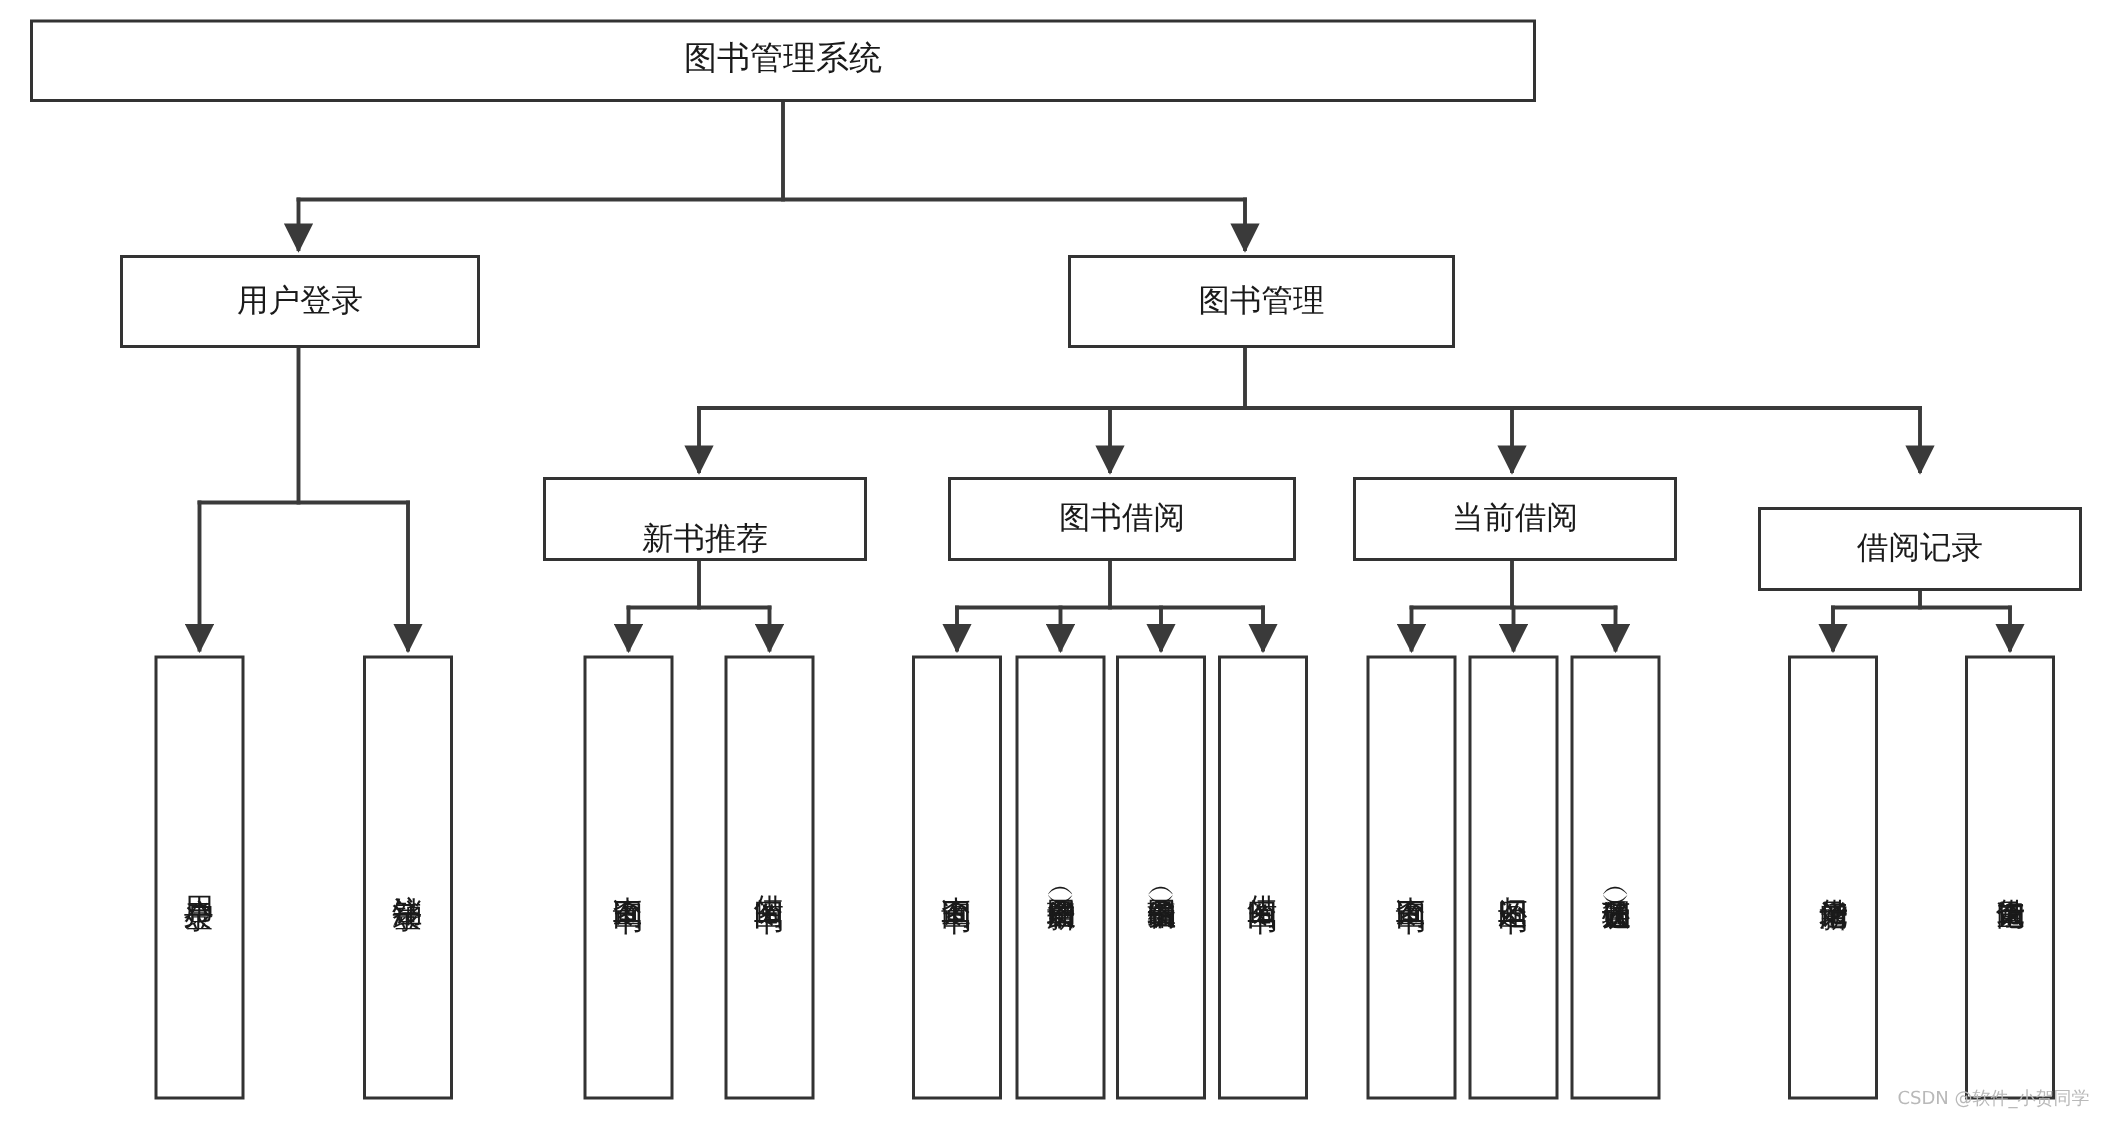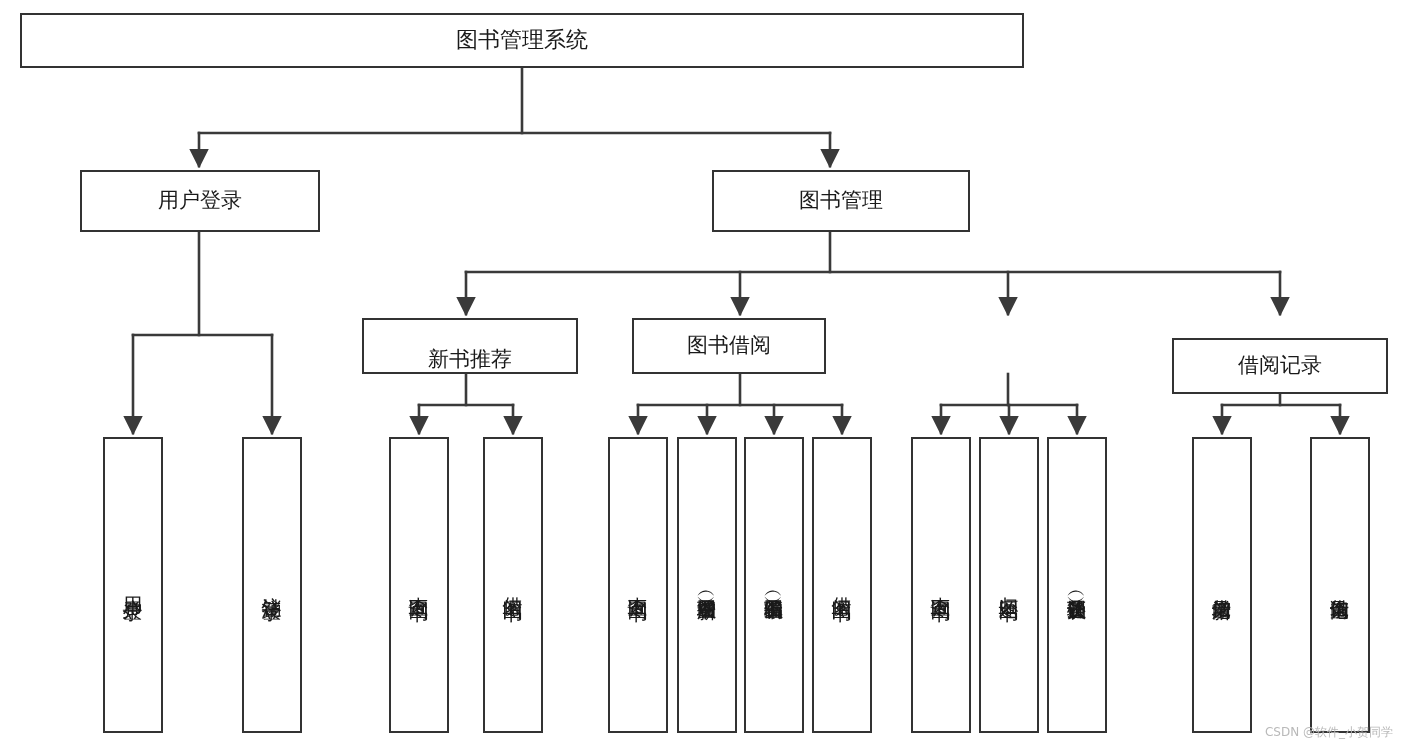--- a/index.html
+++ b/index.html
@@ -151,7 +151,7 @@
     <span class="node-label">新书推荐</span>
   </div>
 
-  <div class="node h" style="left:632px; top:318px; width:194px; height:56px;">
+  <div class="node h" style="left:632px; top:318px; width:232px; height:56px;">
     <span class="node-label">图书借阅</span>
   </div>
 

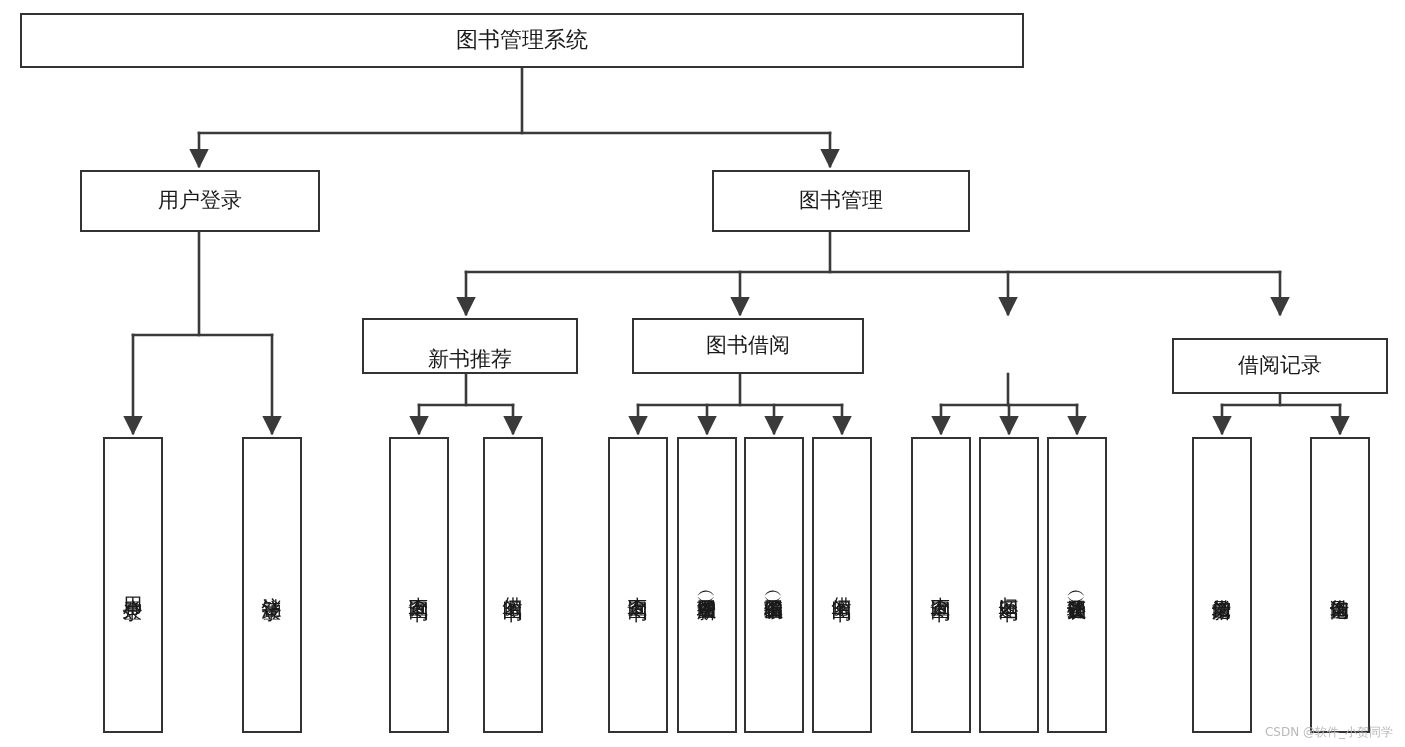--- a/index.html
+++ b/index.html
@@ -155,6 +155,9 @@
     <span class="node-label">图书借阅</span>
   </div>
 
+  <div class="node h" style="left:902px; top:318px; width:216px; height:56px;">
+    <span class="node-label">当前借阅</span>
+  </div>
 
   <div class="node h" style="left:1172px; top:318px; width:216px; height:56px;margin-top:20px;">
     <span class="node-label">借阅记录</span>

